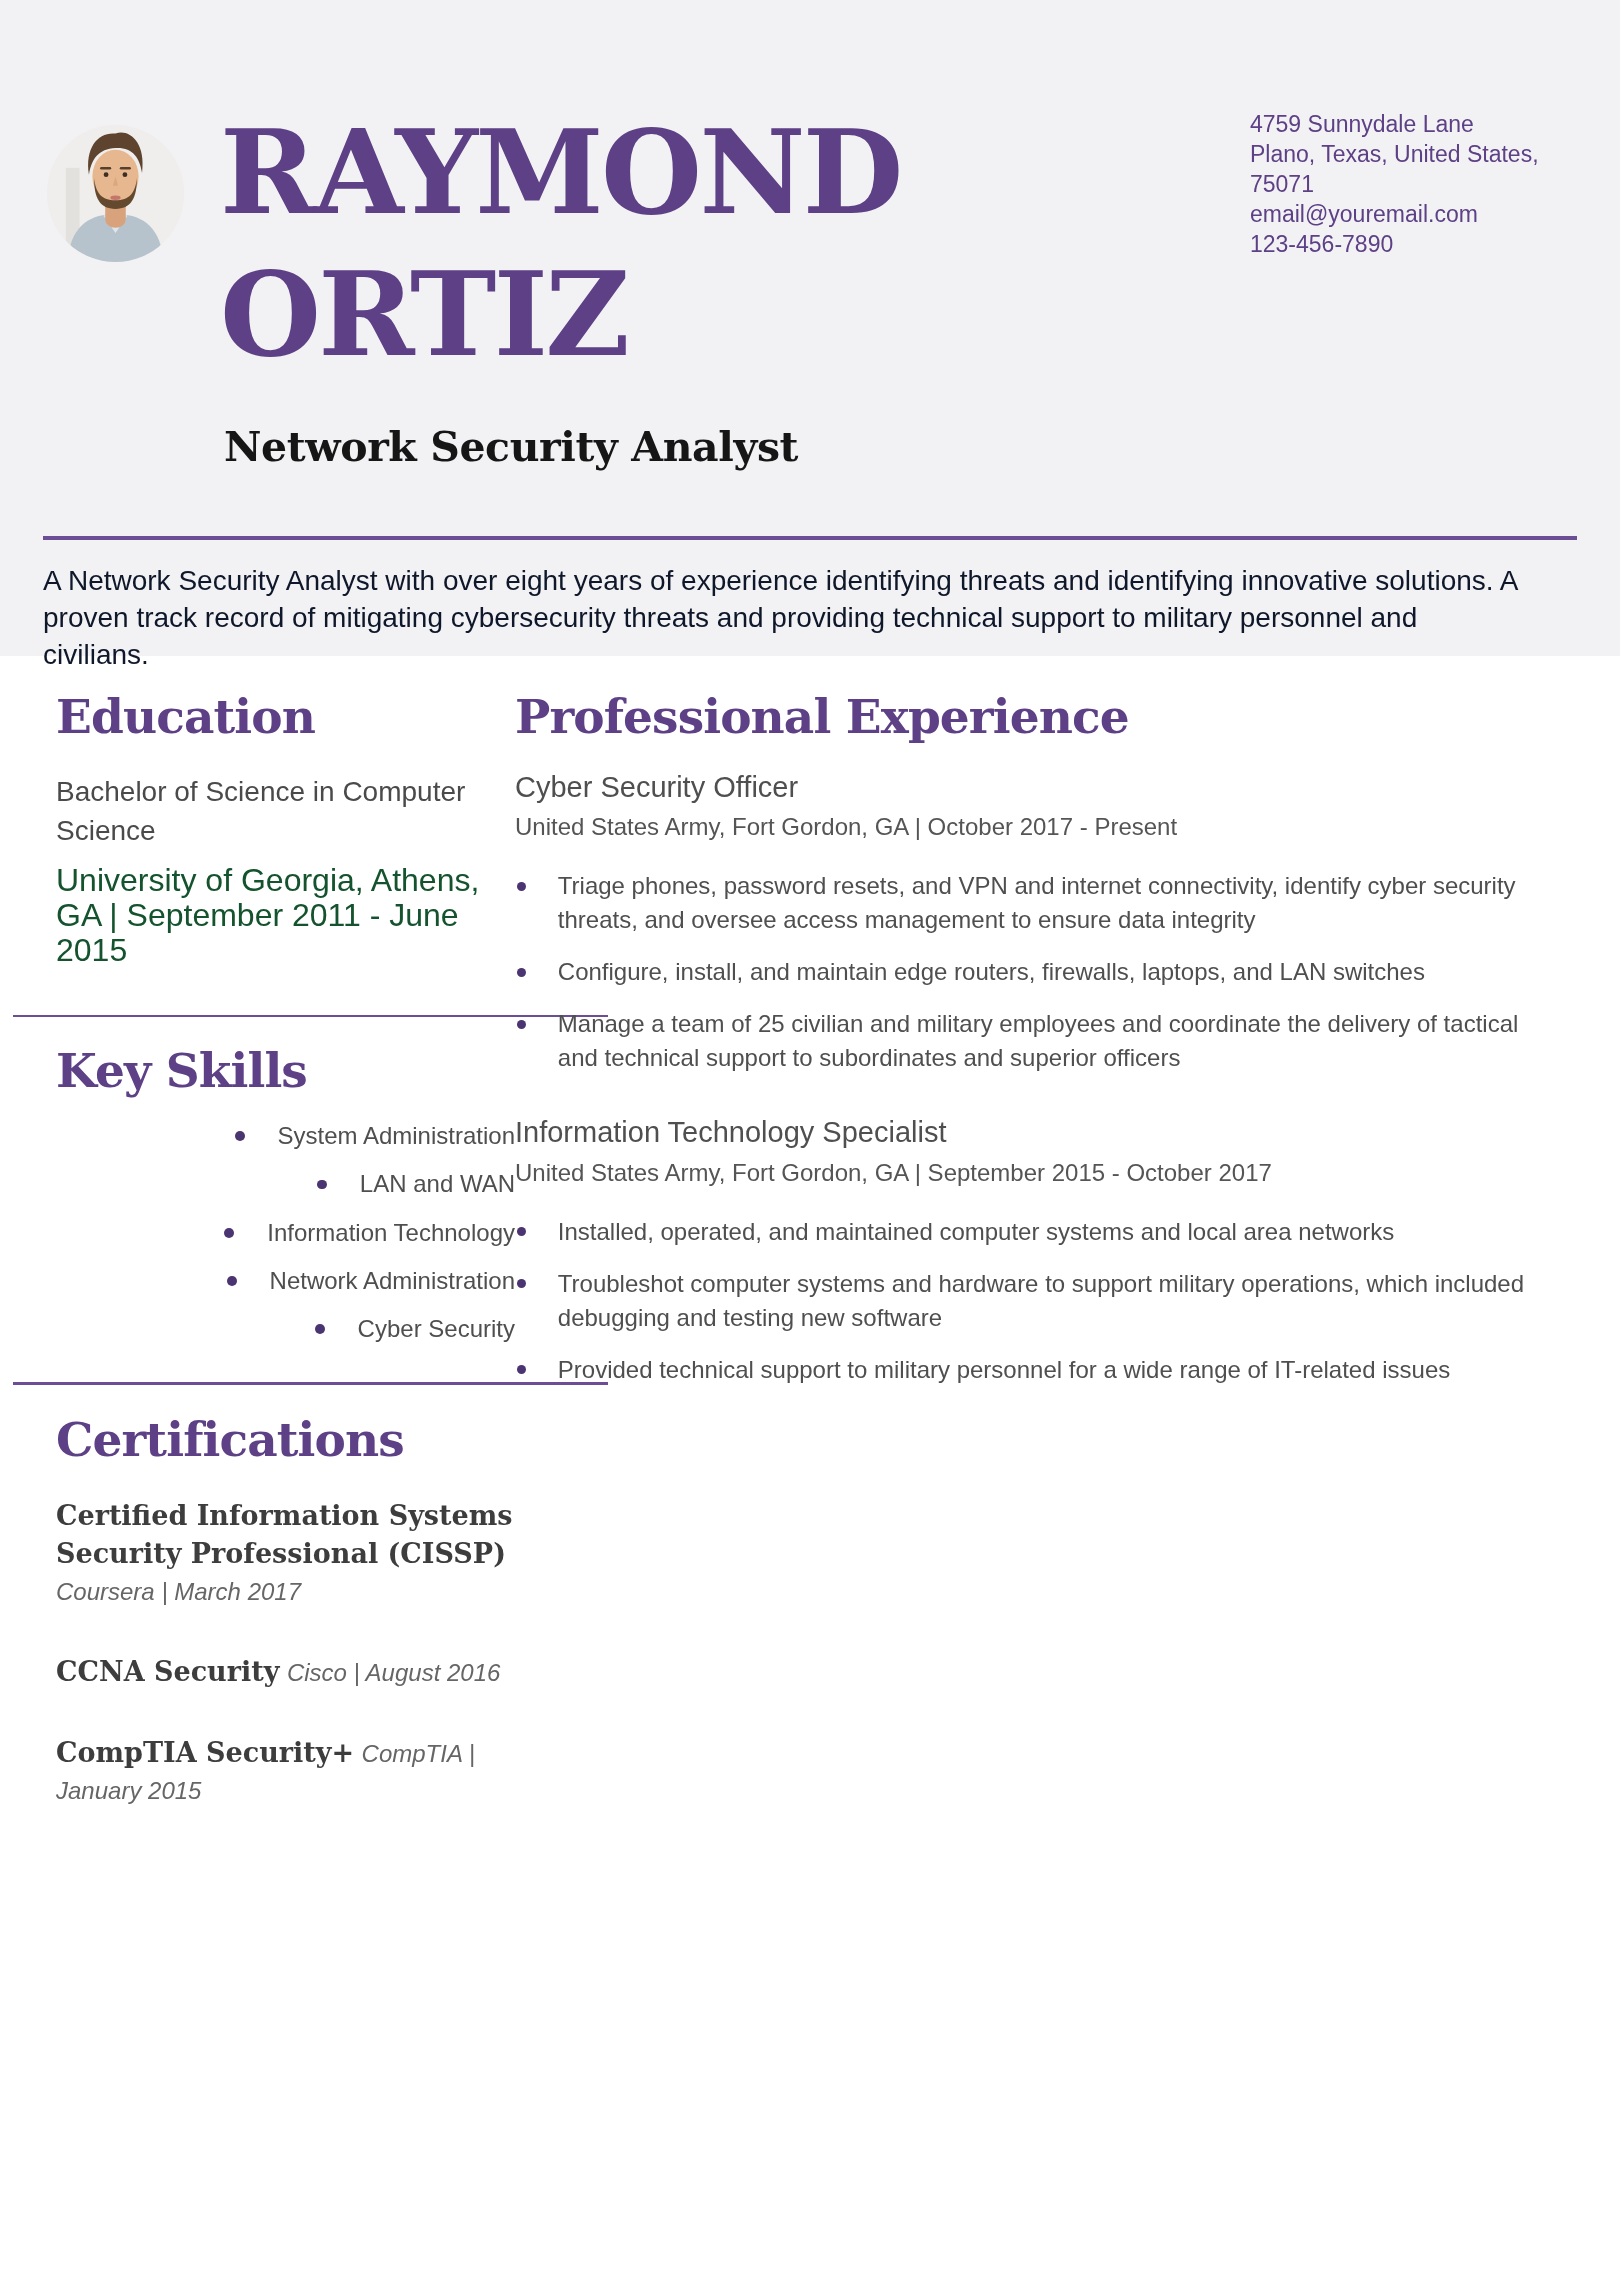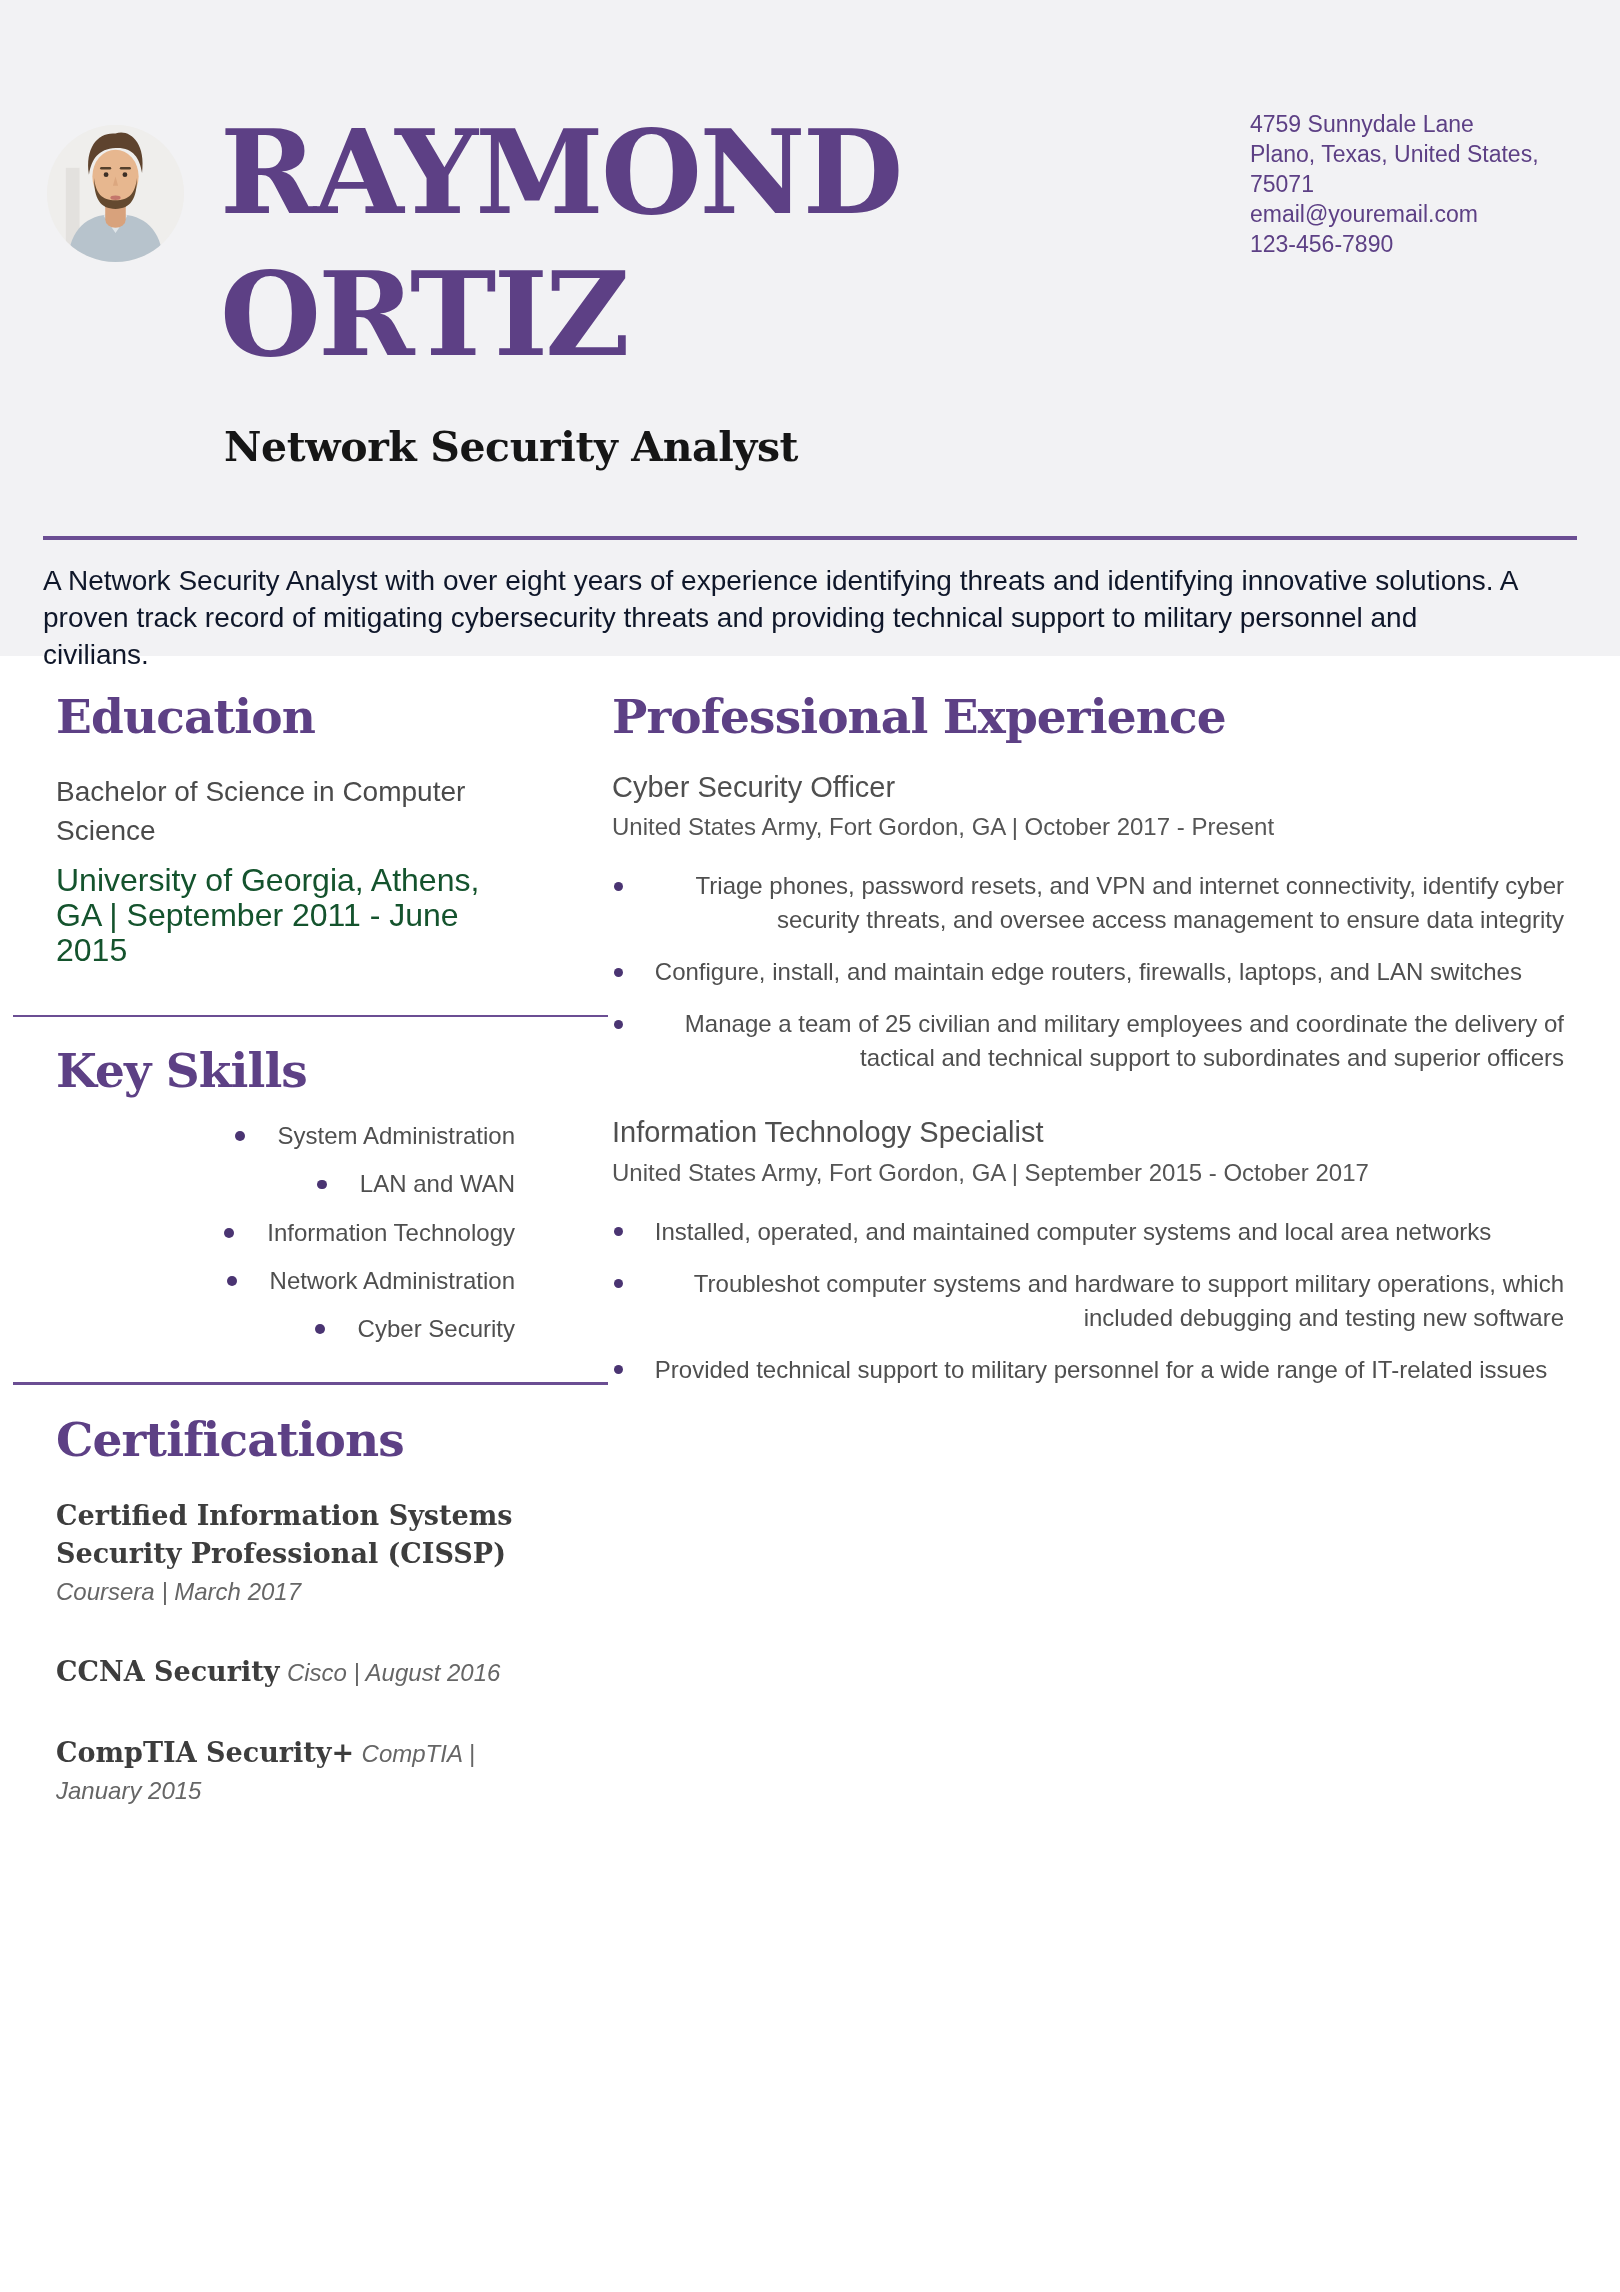--- a/index.html
+++ b/index.html
@@ -37,7 +37,7 @@
   
   .main { position:absolute; top:656px; left:0; width:1620px; display:flex; padding:0 56px; box-sizing:border-box; }
   .left  { flex:0 0 459px; width:459px; }
-  .right { flex:1; margin-left:97px; min-width:0; }
+  .right { flex:1; min-width:0; }
   .section-heading {
     margin:0; font-family:"DejaVu Serif", serif; font-weight:bold;
     font-size:47px; line-height:50px; letter-spacing:-0.9px; color:#5d4085;

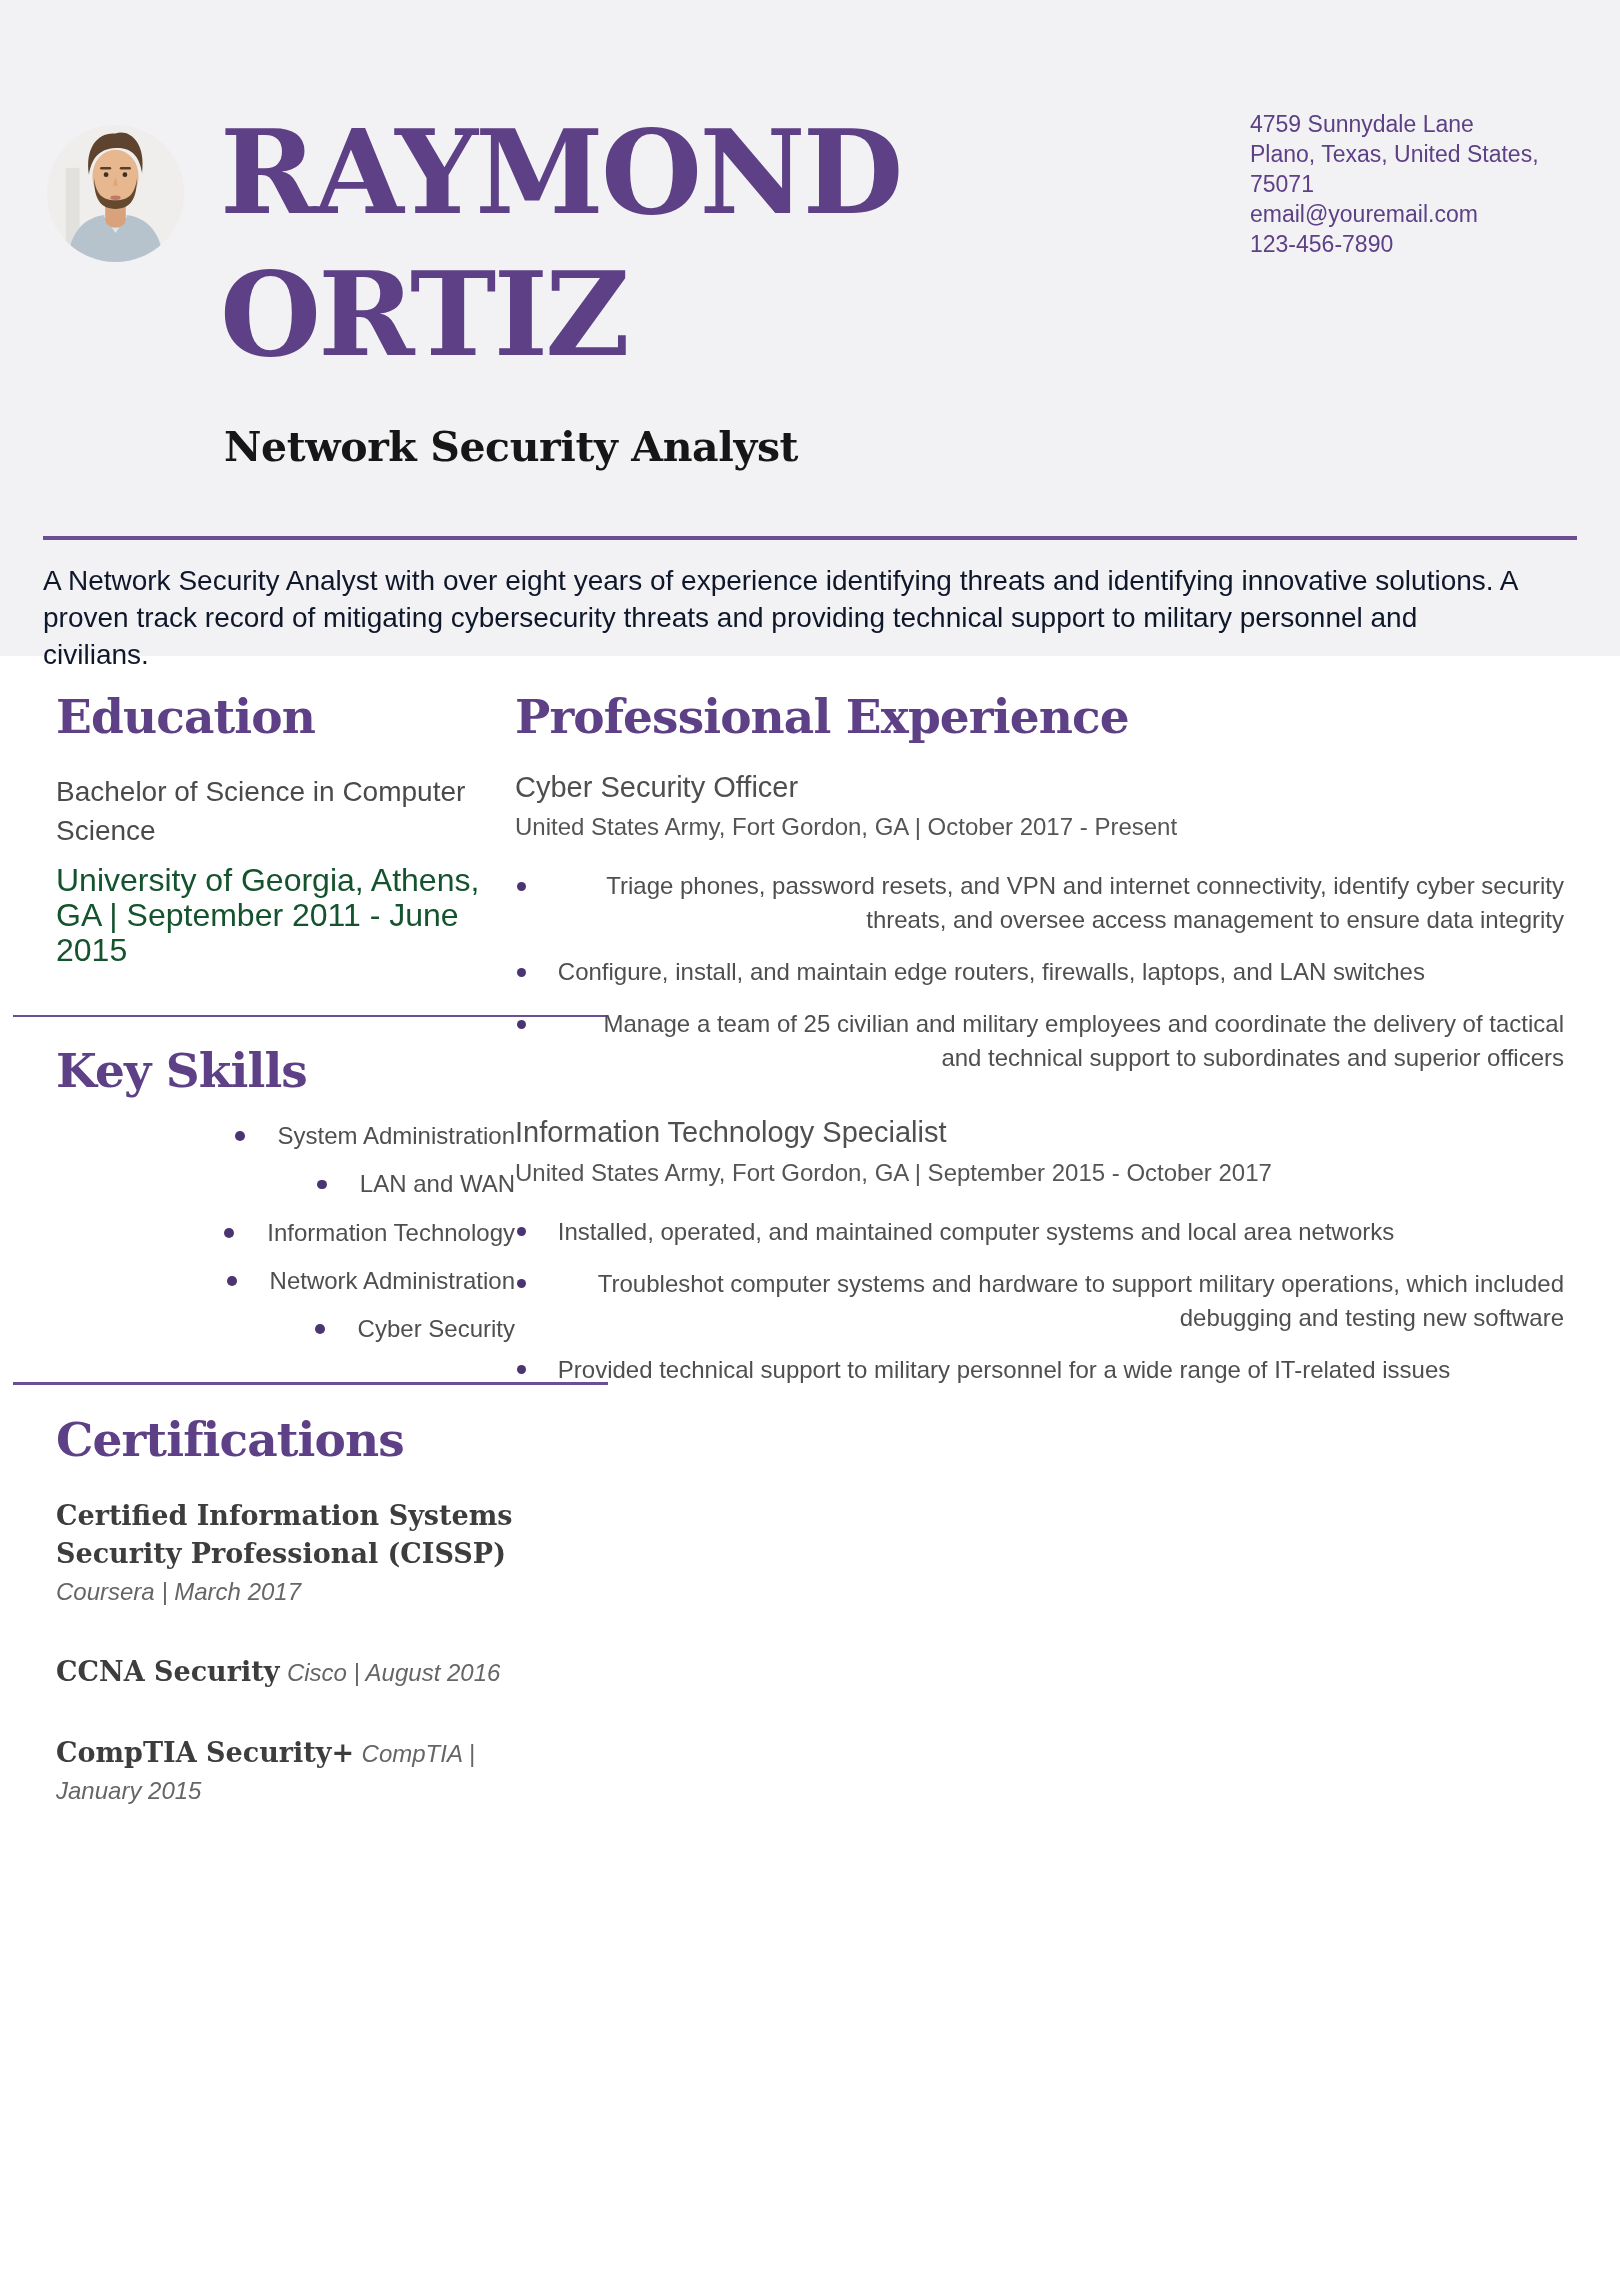--- a/index.html
+++ b/index.html
@@ -59,7 +59,7 @@
   .job-title-line { margin:27px 0 0; font-size:29px; line-height:36px; color:#4f4f4f; }
   .job-title-line.second { margin-top:39px; }
   .job-meta { margin:5.4px 0 0; font-size:24px; line-height:34px; color:#555555; }
-  .bullets { margin:25px 0 0; padding:0; list-style:none;text-align:right; }
+  .bullets { margin:25px 0 0; padding:0; list-style:none; }
   .bullets li { display:flex; align-items:flex-start; margin-bottom:18px; font-size:24px; line-height:34px; color:#4f4f4f; }
   .bullets .dot { flex:0 0 9px; width:9px; height:9px; border-radius:50%; background:#4a3472; margin:12.5px 32px 0 1.8px; }
 </style>

